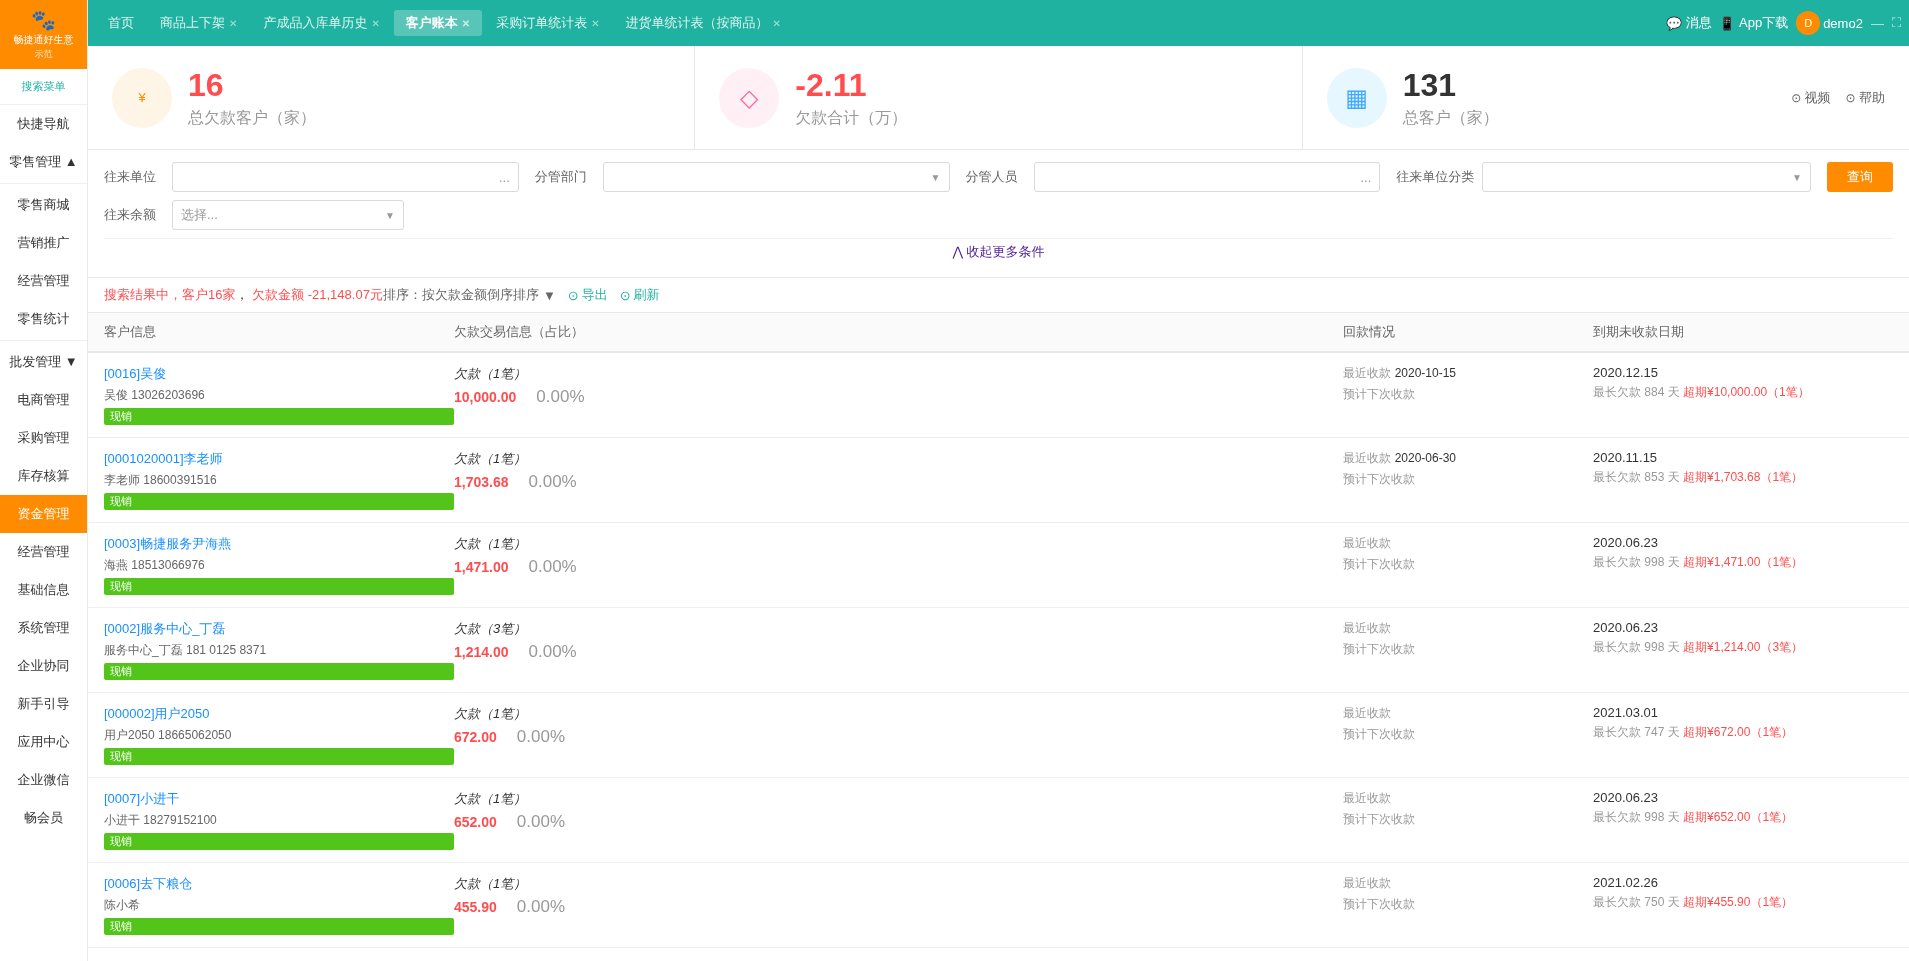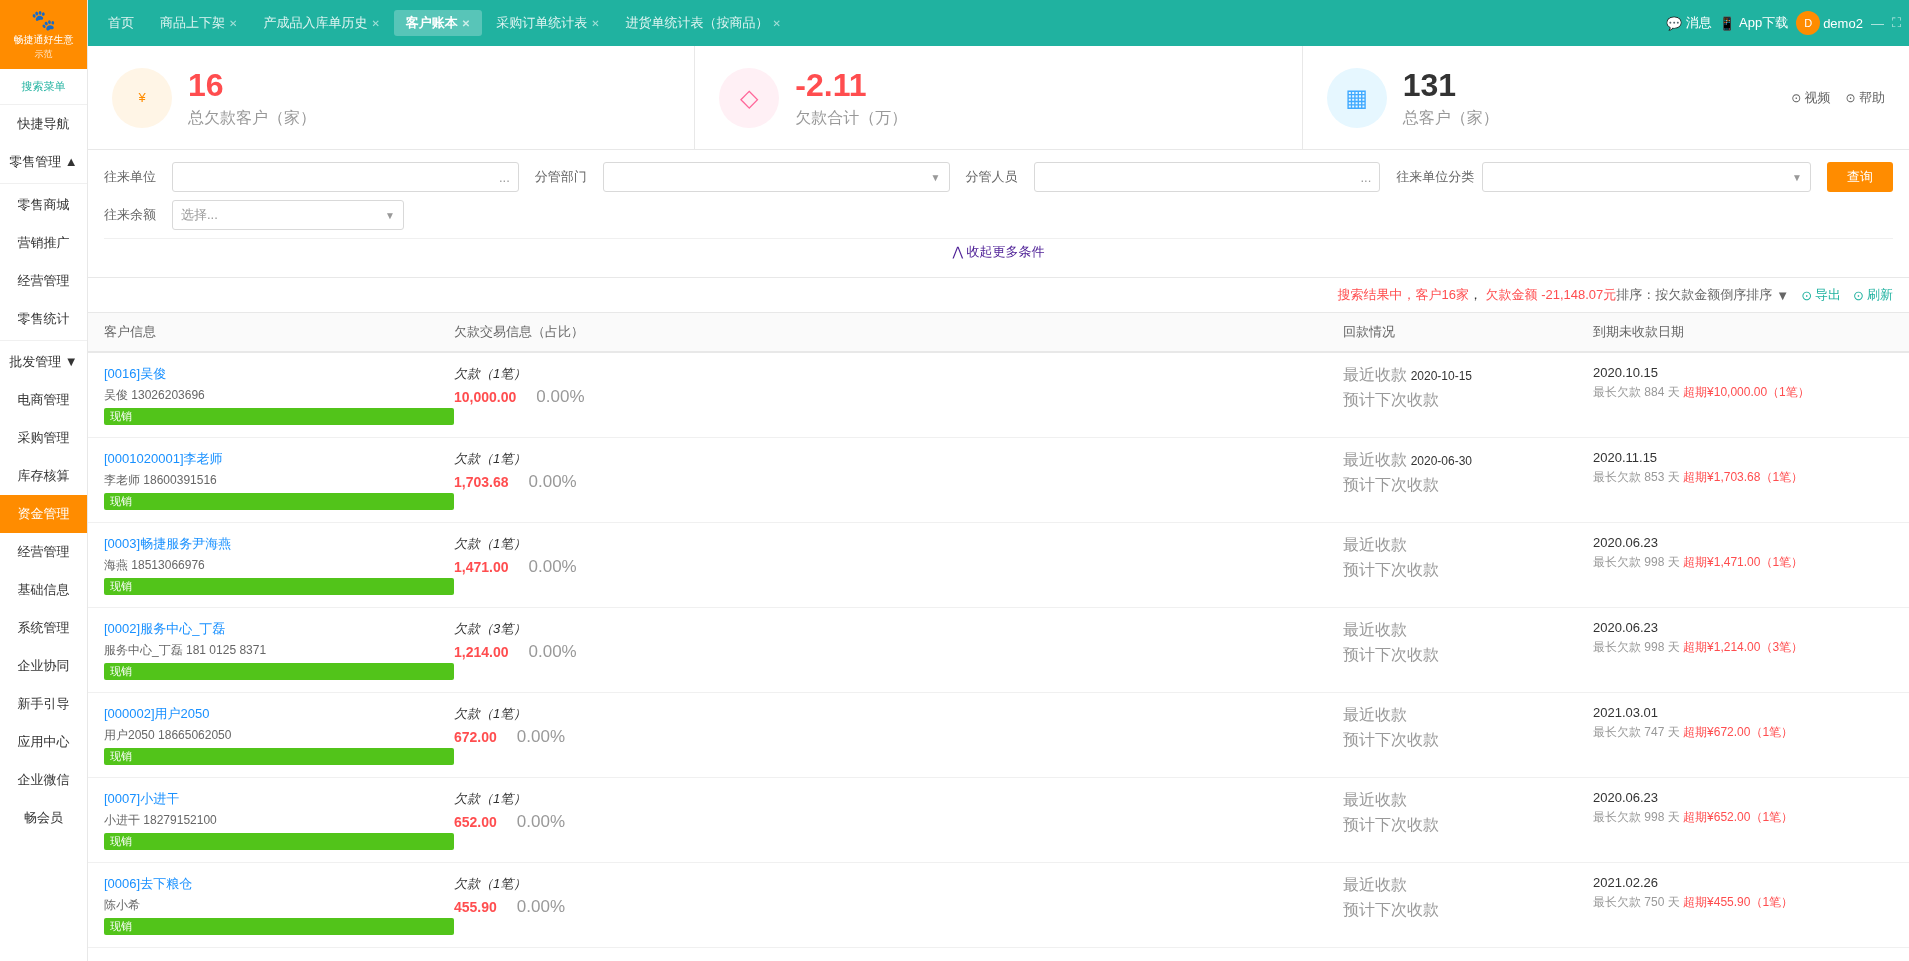--- a/index.html
+++ b/index.html
@@ -57,7 +57,7 @@
     .collapse-row { text-align: center; padding: 4px; color: #4c1d95; font-size: 12px; cursor: pointer; border-top: 1px solid #f0f0f0; margin-top: 0; }
     
     
-    .result-bar { background: white; padding: 8px 16px; border-bottom: 1px solid #e8e8e8; display: flex; align-items: center; justify-content: flex-end; }
+    .result-bar { background: white; padding: 8px 16px; border-bottom: 1px solid #e8e8e8; display: flex; align-items: center; justify-content: flex-start; }
     .result-info { color: #333; font-size: 13px; }
     .result-info span { color: #ff4d4f; }
     .result-actions { display: flex; align-items: center; gap: 12px; font-size: 13px; color: #666; }

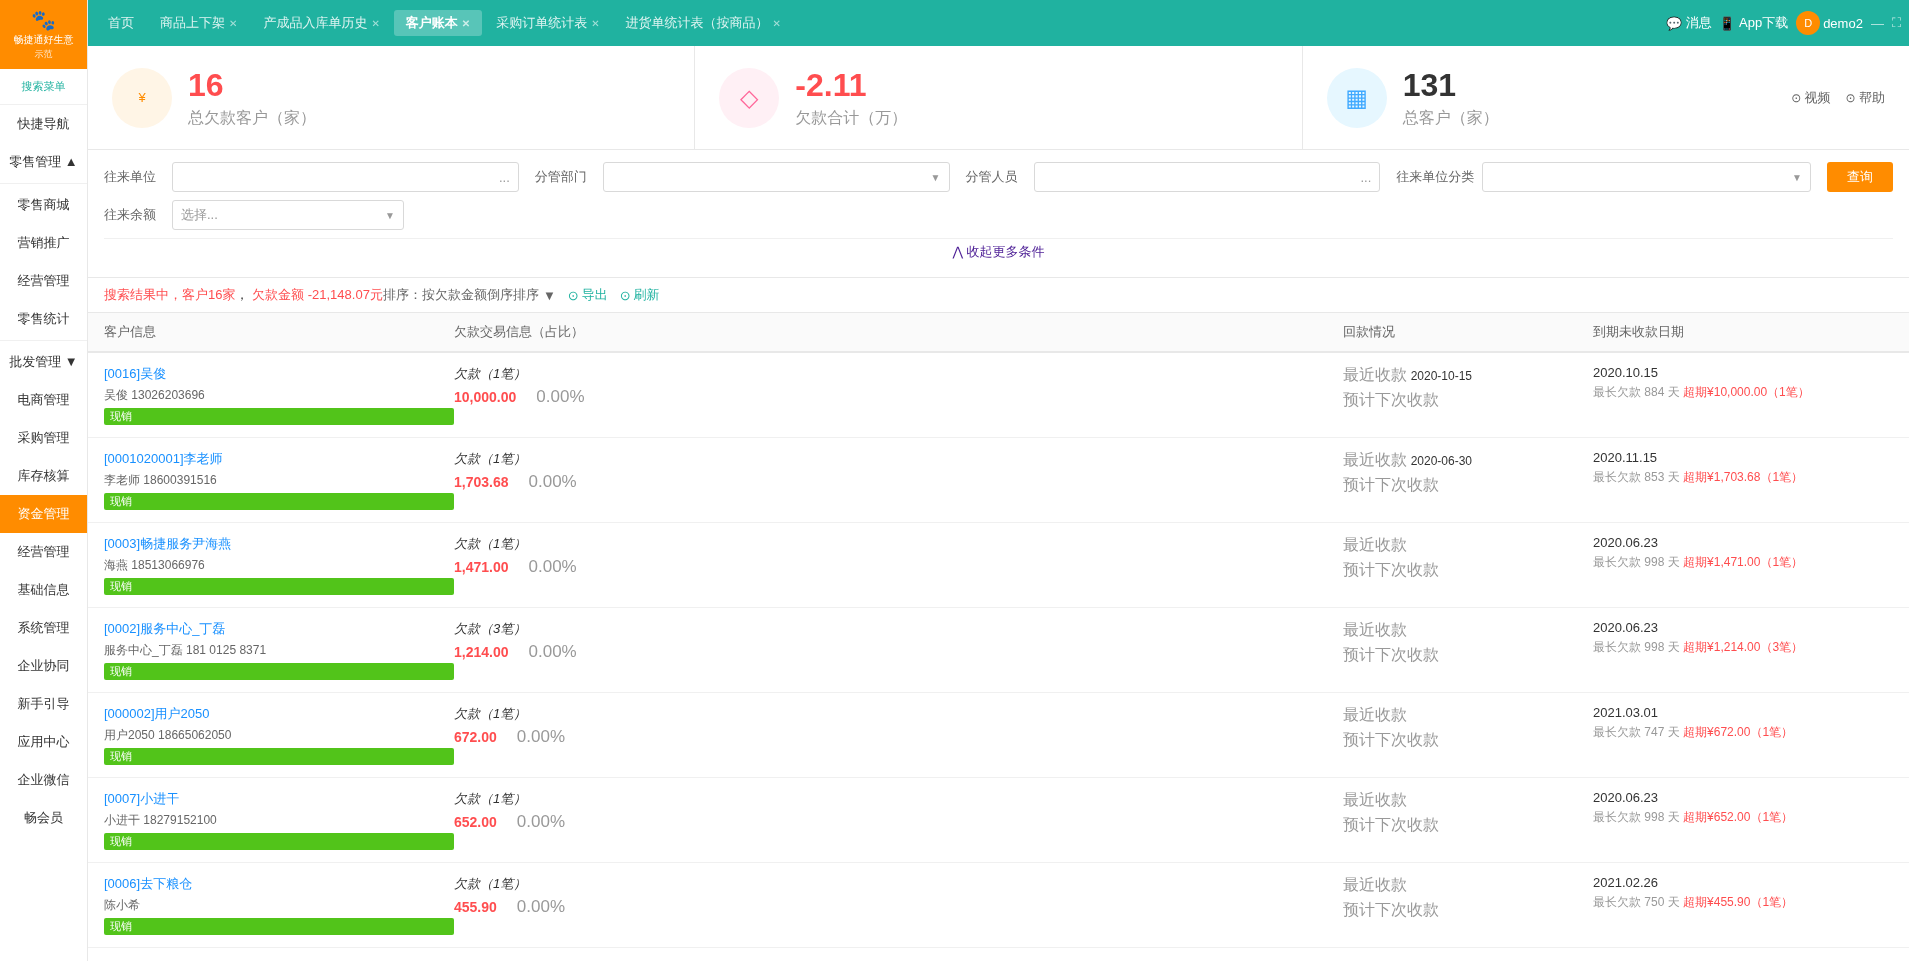--- a/index.html
+++ b/index.html
@@ -79,7 +79,7 @@
     .debt-percent { color: #999; font-size: 17px; margin-left: 12px; }
     .debt-row { display: flex; align-items: baseline; gap: 8px; }
     .recovery-info { display: flex; flex-direction: column; gap: 4px; }
-    .recovery-label { color: #999; font-size: 16px; font-family: Liberation Mono, monospace; }
+    .recovery-label { color: #999; font-size: 12px; font-family: Liberation Mono, monospace; }
     .recovery-date { color: #333; font-size: 12px; }
     .overdue-info { display: flex; flex-direction: column; gap: 4px; }
     .overdue-date { color: #333; font-size: 13px; }

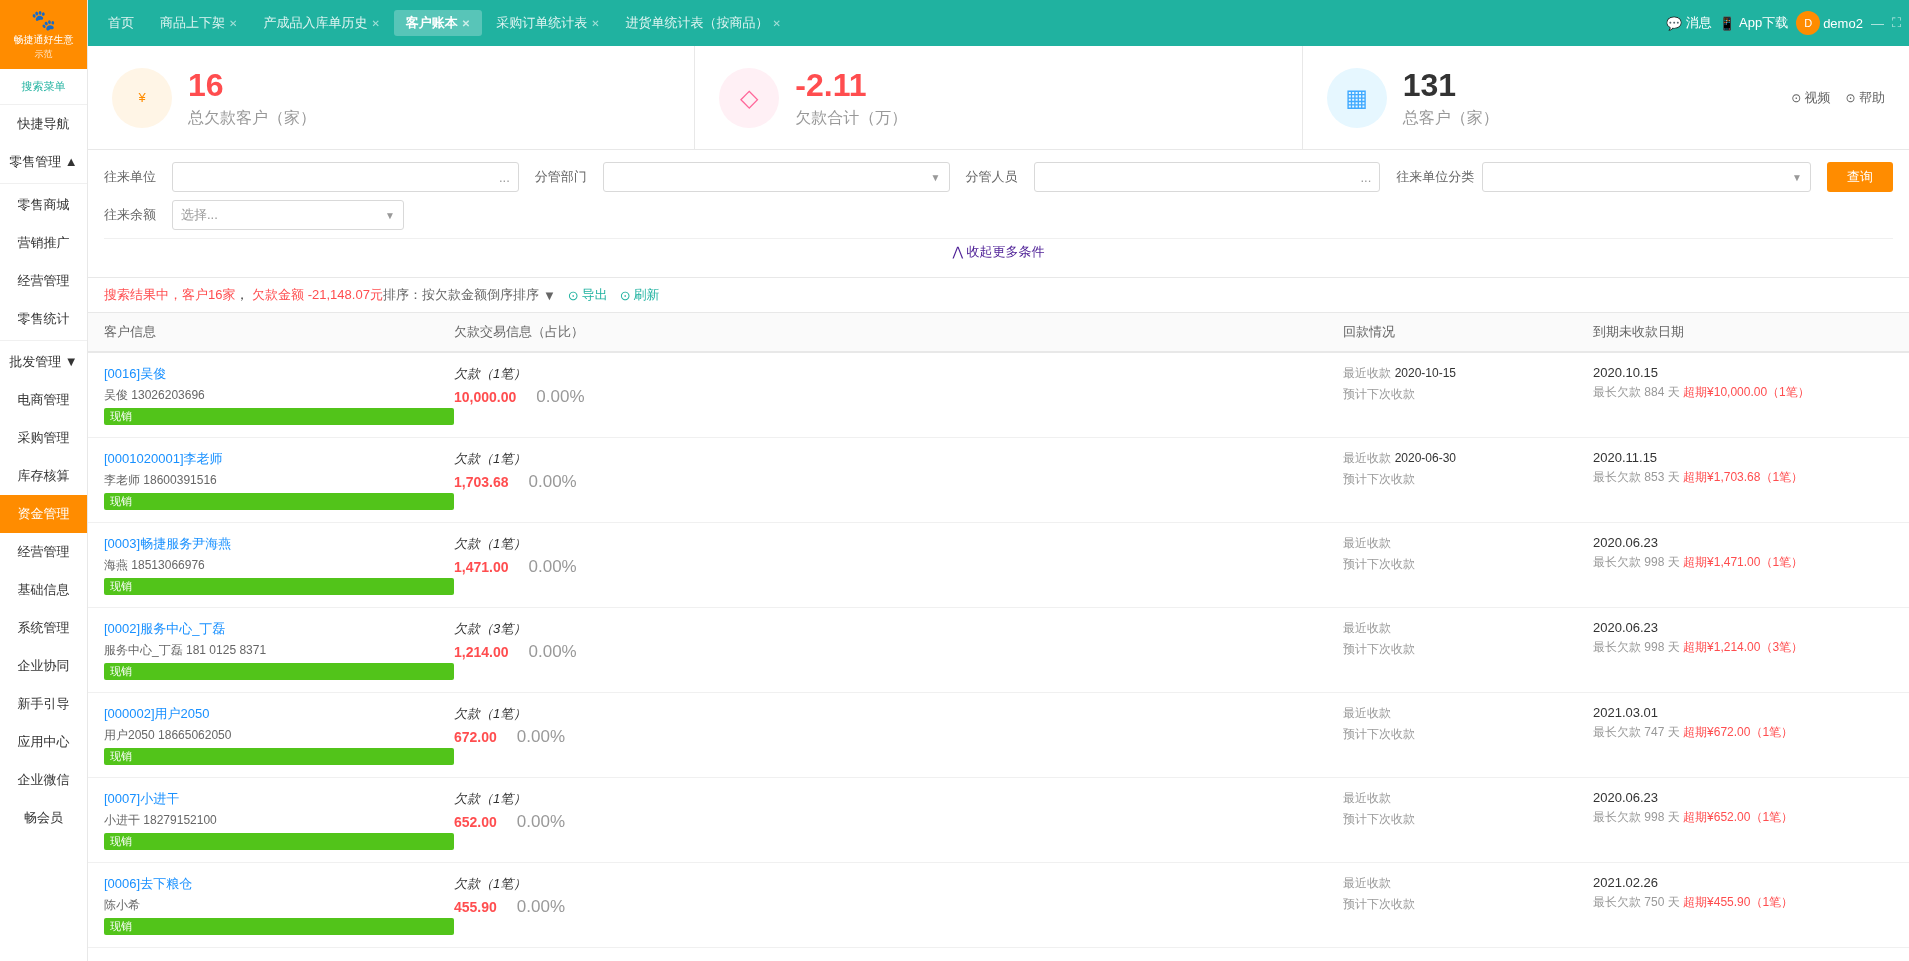--- a/index.html
+++ b/index.html
@@ -347,7 +347,7 @@
       <span class="recovery-label">预计下次收款</span>
     </div>
     <div class="overdue-info">
-      <span class="overdue-date">2020.10.15</span>
+      <span class="overdue-date">2020.12.15</span>
       <span class="overdue-days">最长欠款 884 天 <a class="overdue-link">超期¥10,000.00（1笔）</a></span>
     </div>
   </div>

